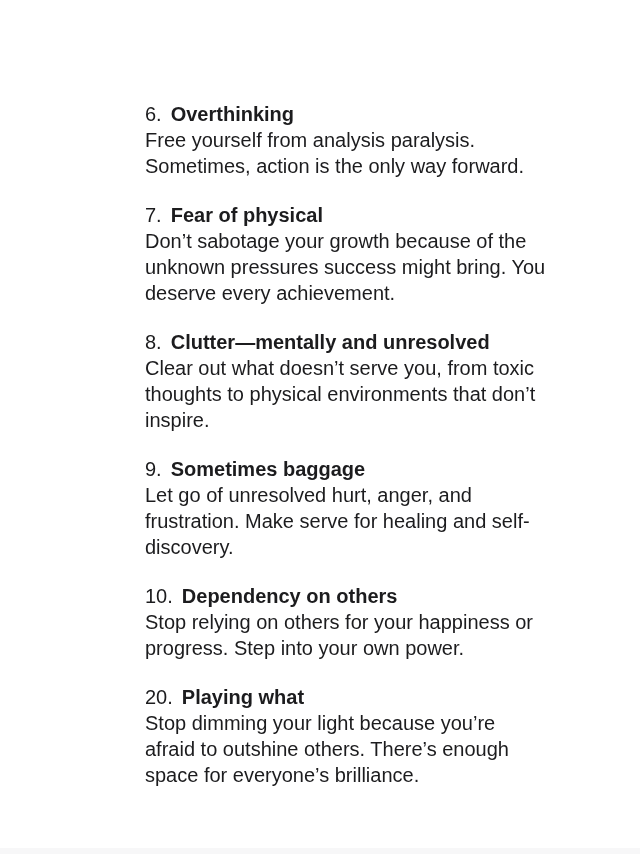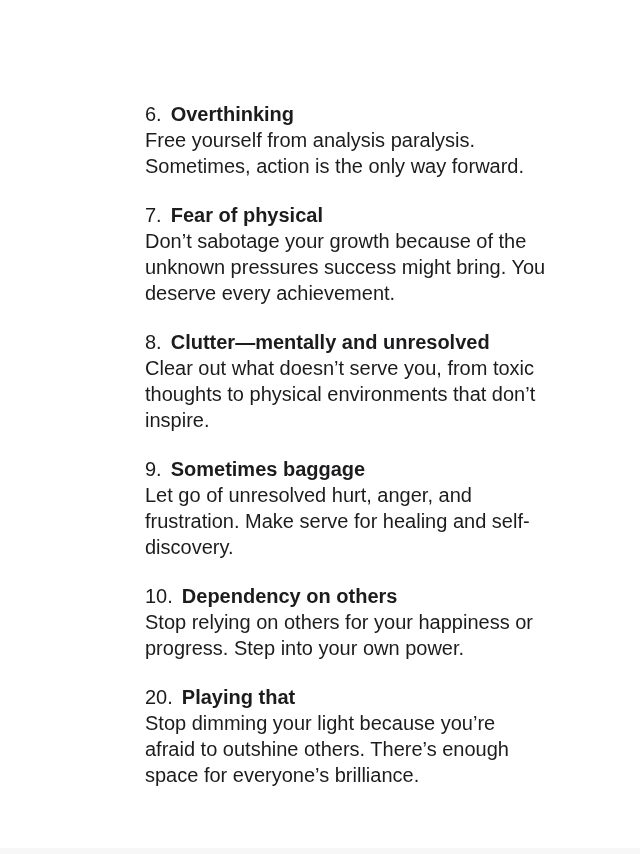--- a/index.html
+++ b/index.html
@@ -101,7 +101,7 @@
 
   <section class="item">
     <div class="item-heading">
-      <span class="item-number">20.</span><span class="item-title">Playing that</span>
+      <span class="item-number">20.</span><span class="item-title">Playing what</span>
     </div>
     <p class="item-body">Stop dimming your light because you’re
 afraid to outshine others. There’s enough

